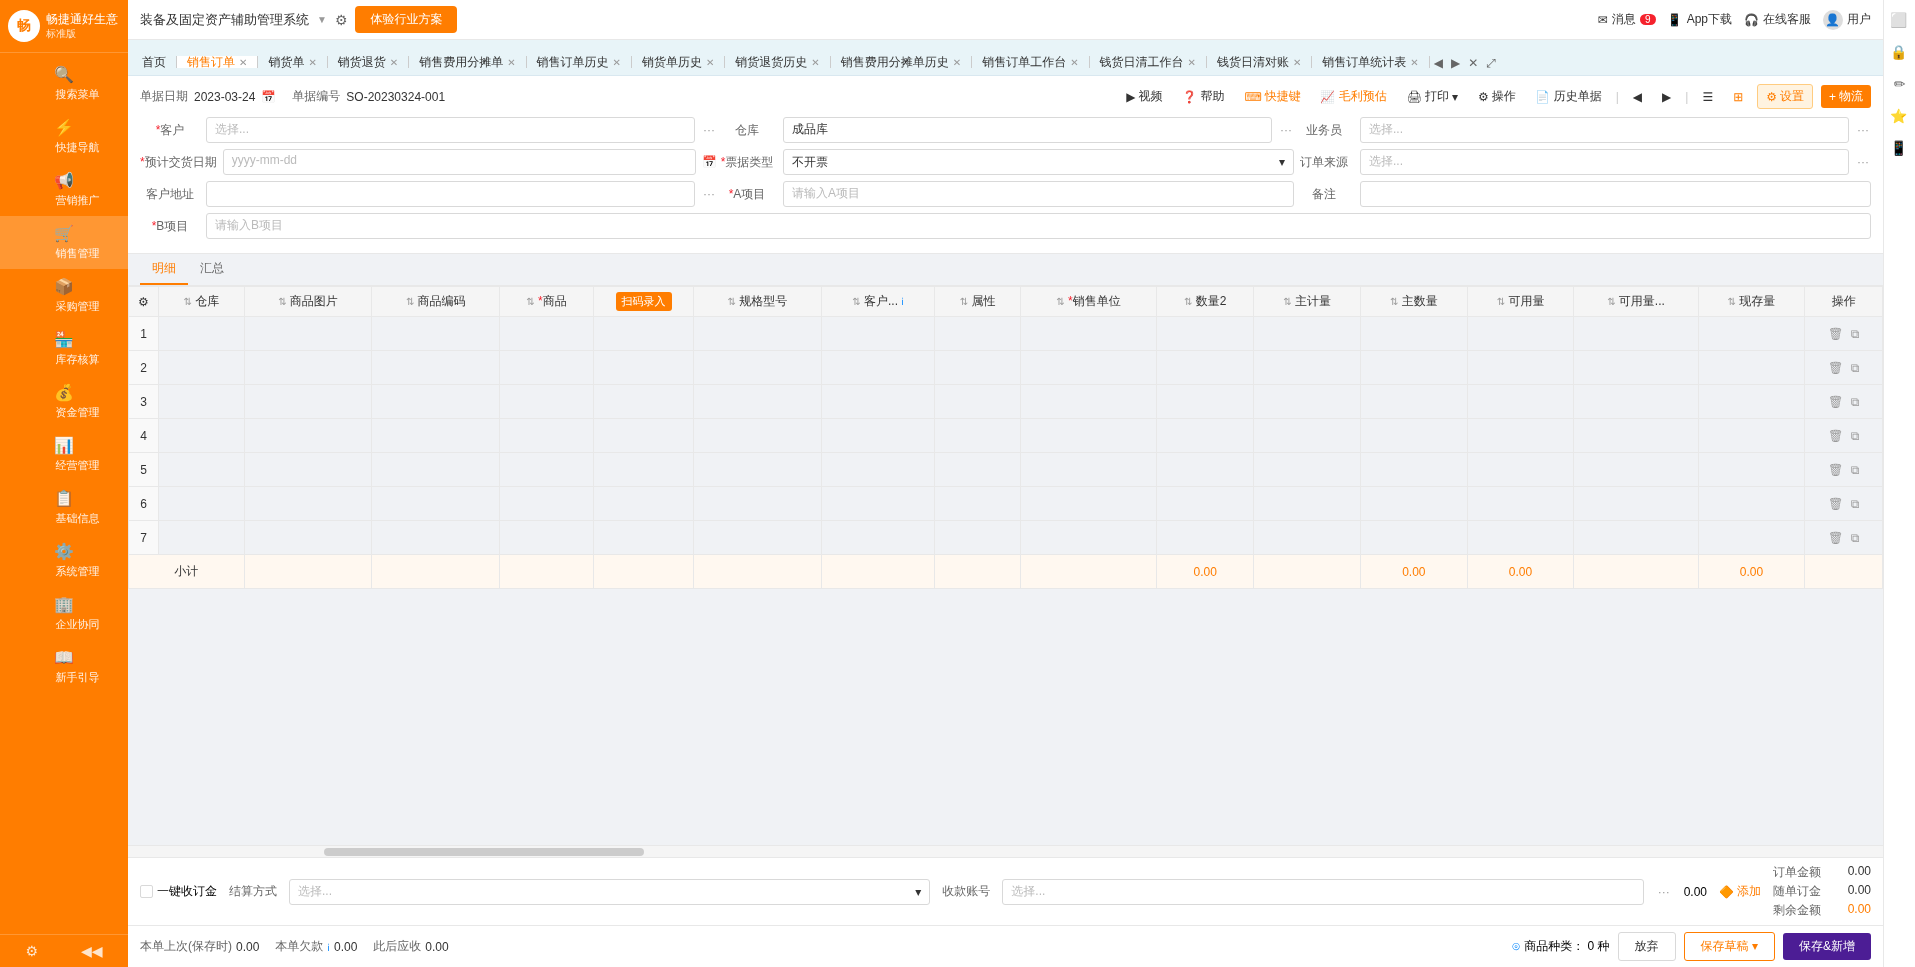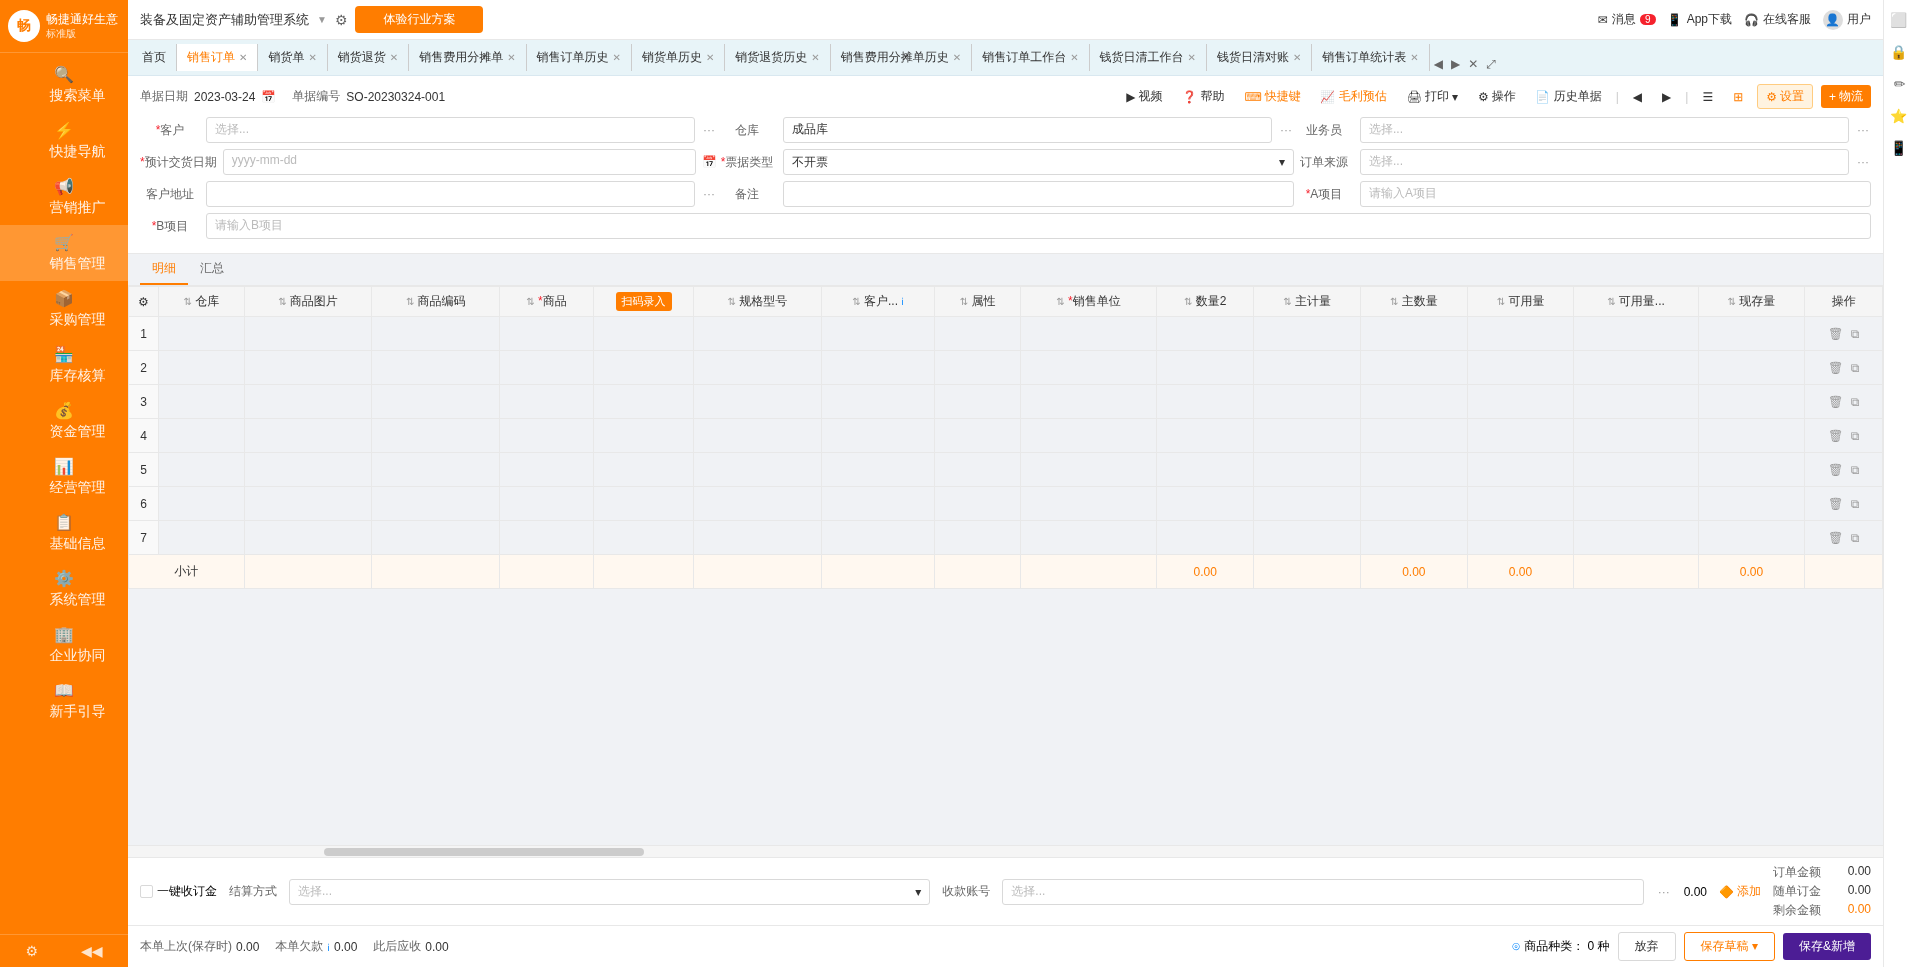--- a/index.html
+++ b/index.html
@@ -26,7 +26,7 @@
     .topbar-title { font-size: 13px; color: #333; }
     .topbar-arrow { color: #999; font-size: 10px; }
     .topbar-settings { color: #666; cursor: pointer; font-size: 14px; }
-    .topbar-btn { background: #ff7d00; color: #fff; border: none; padding: 5px 28px; border-radius: 4px; cursor: pointer; font-size: 12px; }
+    .topbar-btn { background: #ff7d00; color: #fff; border: none; padding: 5px 15px; border-radius: 4px; cursor: pointer; font-size: 12px; }
     .topbar-right { margin-left: auto; display: flex; align-items: center; gap: 12px; color: #333; font-size: 12px; }
     .topbar-right-item { display: flex; align-items: center; gap: 4px; cursor: pointer; }
     .badge { background: #f5222d; color: #fff; border-radius: 10px; font-size: 10px; padding: 0 4px; min-width: 16px; text-align: center; }

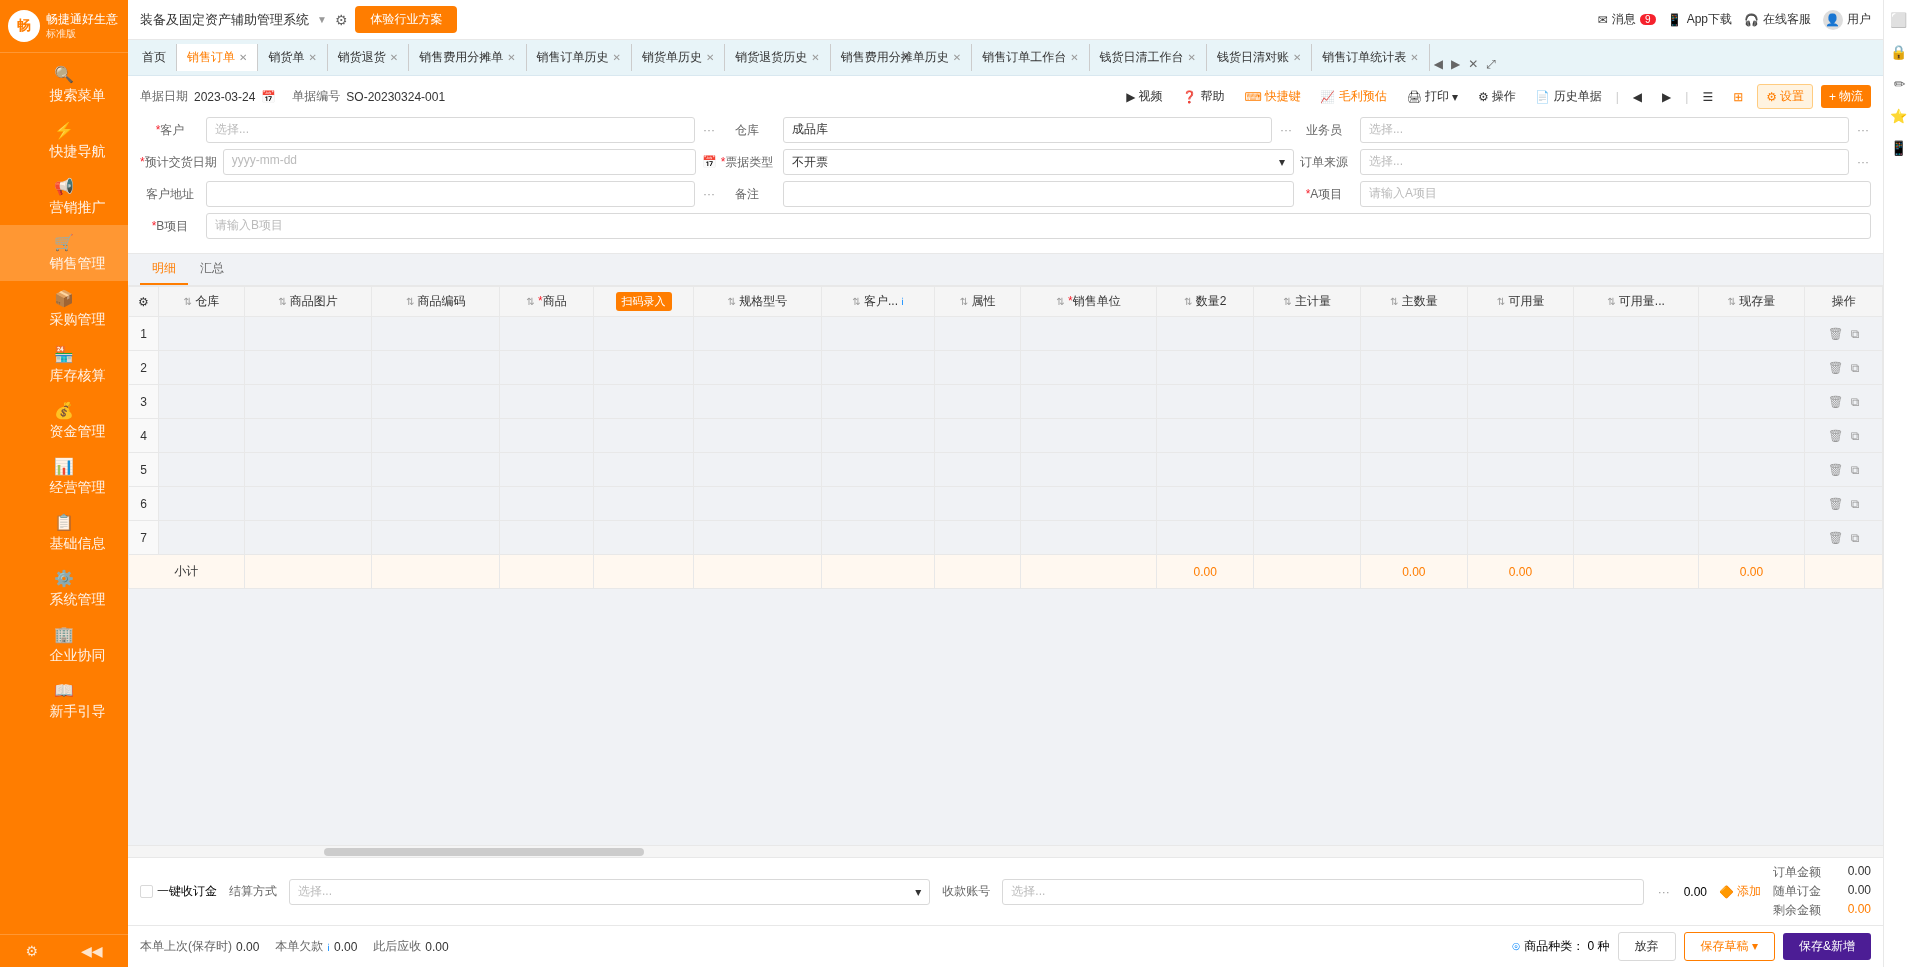--- a/index.html
+++ b/index.html
@@ -32,7 +32,7 @@
     .badge { background: #f5222d; color: #fff; border-radius: 10px; font-size: 10px; padding: 0 4px; min-width: 16px; text-align: center; }
 
     
-    .tabbar { background: #e8f4f8; height: 36px; display: flex; align-items: flex-end; padding: 4px 4px; border-bottom: 1px solid #d9e8f0; flex-shrink: 0; overflow: hidden; }
+    .tabbar { background: #e8f4f8; height: 36px; display: flex; align-items: flex-start; padding: 16px 4px; border-bottom: 1px solid #d9e8f0; flex-shrink: 0; overflow: hidden; }
     .tab { padding: 6px 10px; cursor: pointer; color: #333; white-space: nowrap; font-size: 12px; display: flex; align-items: center; gap: 4px; border-right: 1px solid #ccc; height: 100%; }
     .tab.active { background: #fff; color: #ff7d00; font-weight: 500; }
     .tab-close { color: #999; font-size: 10px; }

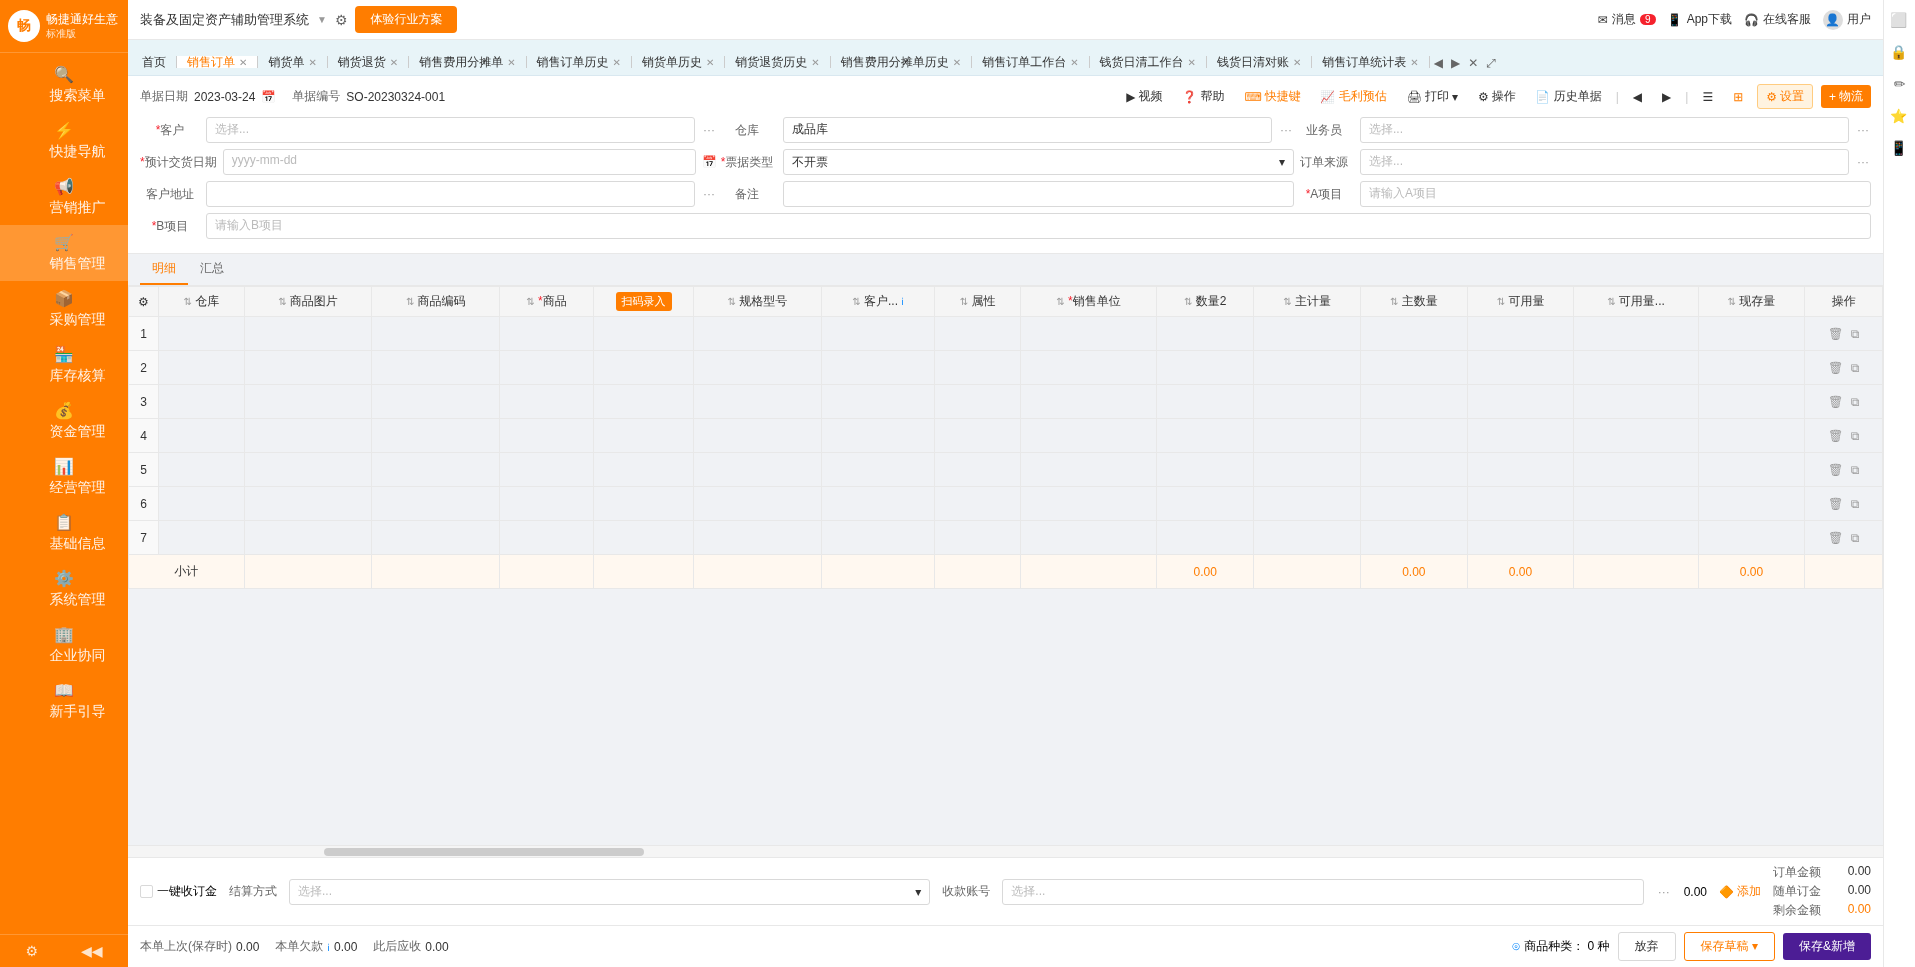--- a/index.html
+++ b/index.html
@@ -14,7 +14,7 @@
     .sidebar-item { display: flex; flex-direction: column; align-items: center; padding: 8px 4px; cursor: pointer; color: rgba(255,255,255,0.9); gap: 3px; }
     .sidebar-item.active { background: rgba(255,255,255,0.2); }
     .sidebar-item-icon { font-size: 16px; }
-    .sidebar-item-label { font-size: 14px; text-align: center; margin-left: 27px; }
+    .sidebar-item-label { font-size: 11px; text-align: center; margin-left: 27px; }
     .sidebar-bottom { padding: 8px 4px; display: flex; justify-content: space-around; border-top: 1px solid rgba(255,255,255,0.2); }
     .sidebar-bottom-btn { color: rgba(255,255,255,0.8); cursor: pointer; font-size: 14px; }
 

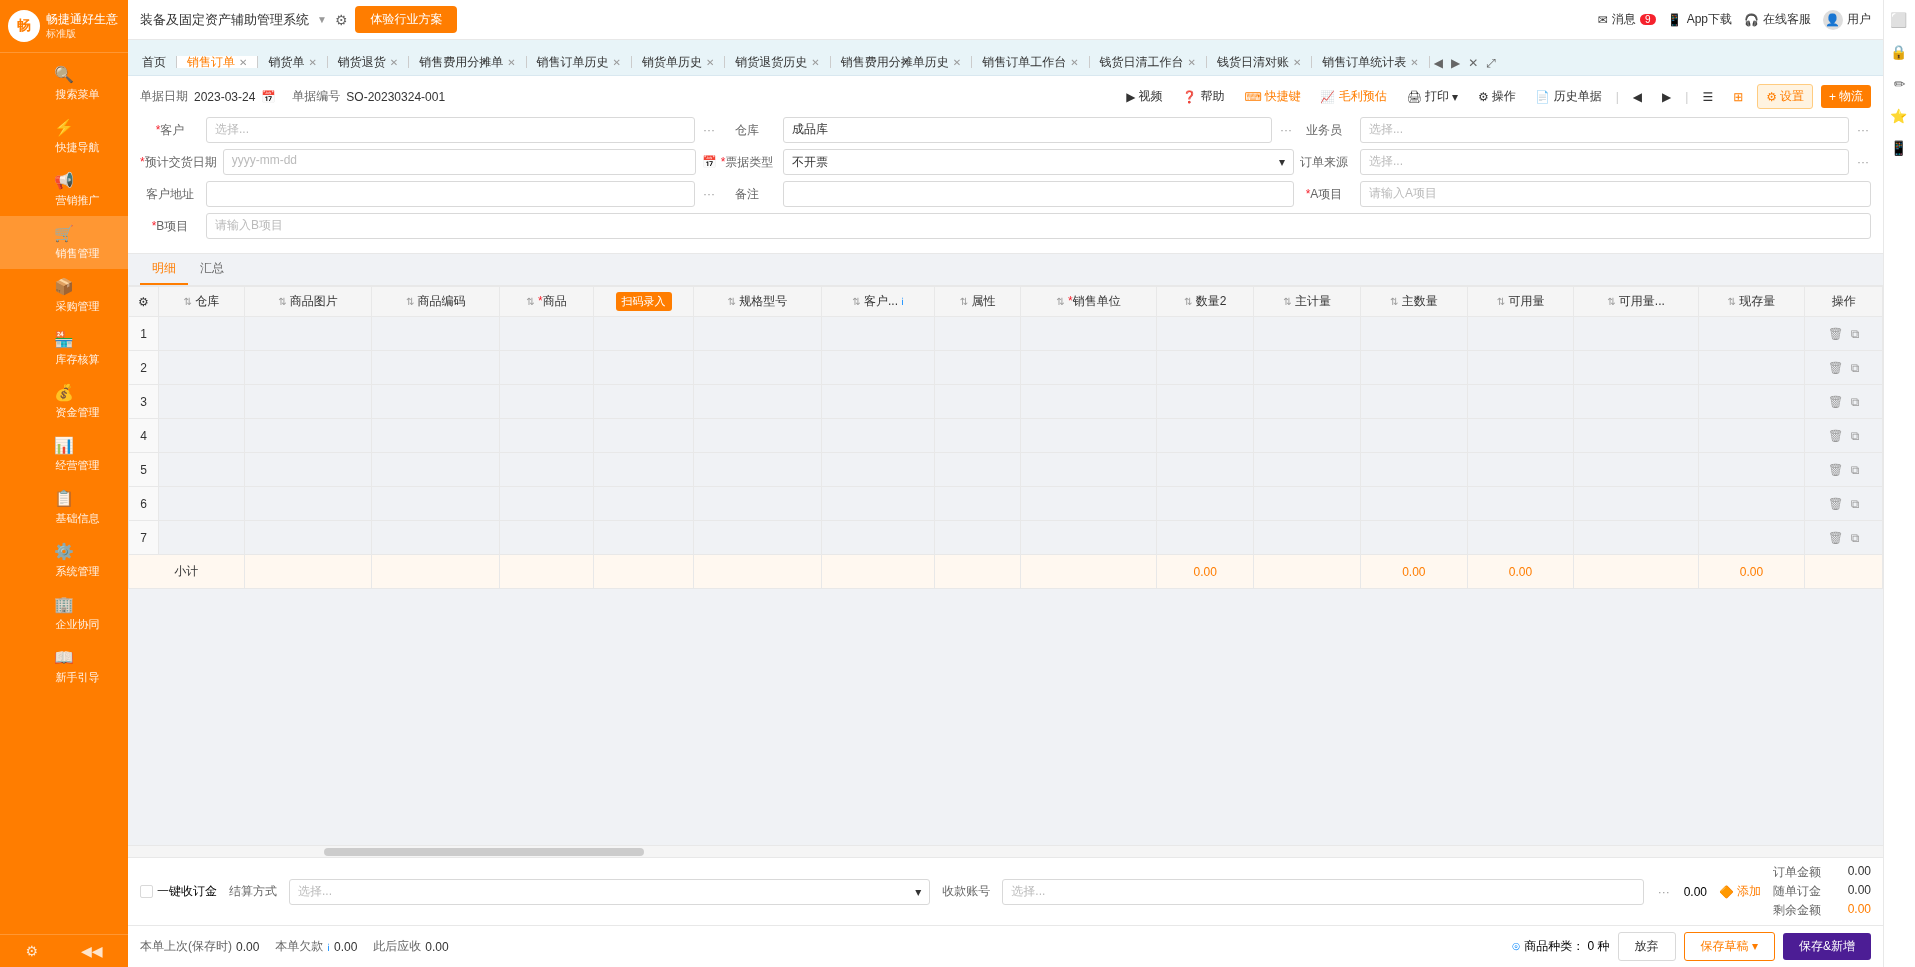--- a/index.html
+++ b/index.html
@@ -369,12 +369,12 @@
         <span class="dots-btn">···</span>
       </div>
       <div class="form-cell">
+        <span class="form-cell-label"><span class="required">*</span><span>A项目</span></span>
+        <div class="form-input placeholder">请输入A项目</div>
+      </div>
+      <div class="form-cell">
         <span class="form-cell-label">备注</span>
         <div class="form-input" style="flex:2;"></div>
-      </div>
-      <div class="form-cell">
-        <span class="form-cell-label"><span class="required">*</span><span>A项目</span></span>
-        <div class="form-input placeholder">请输入A项目</div>
       </div>
     </div>
 

